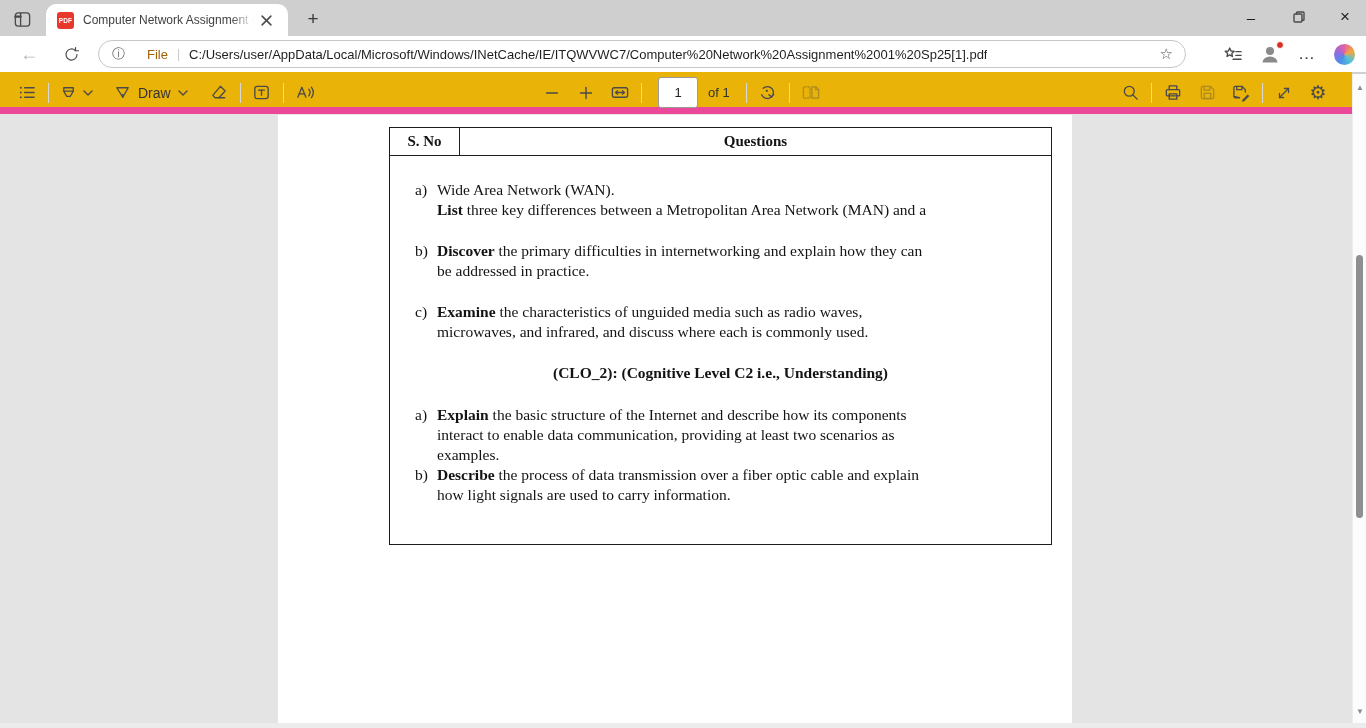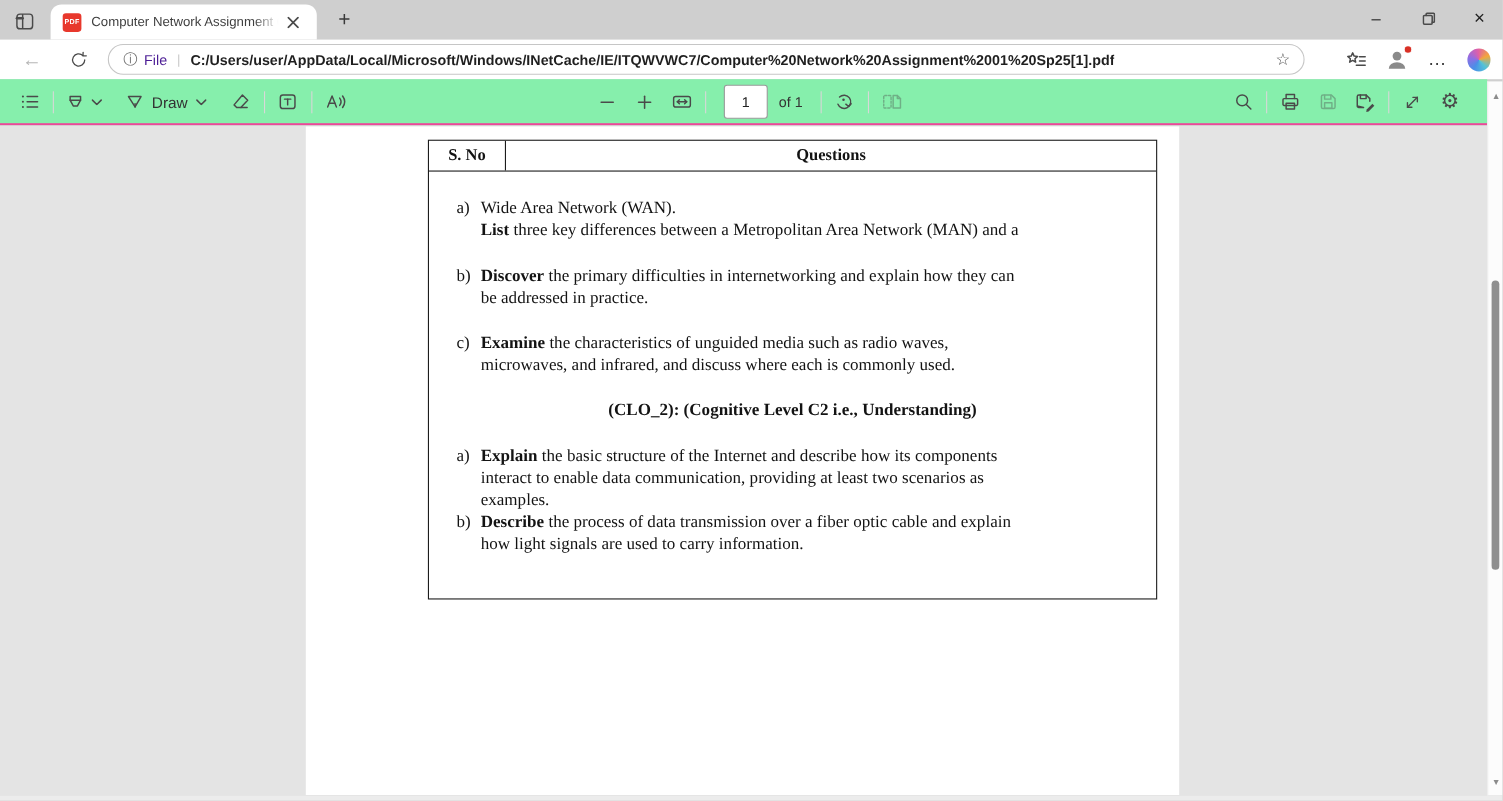--- a/index.html
+++ b/index.html
@@ -34,7 +34,7 @@
   .nav-refresh { position:absolute; left:58px; top:5px; width:26px; height:26px; display:flex; align-items:center; justify-content:center; border-radius:5px; cursor:pointer; }
   .addressbar { position:absolute; left:98px; top:4px; width:1088px; height:28px; background:#fff; border:1px solid #c6c6c6; border-radius:14px; display:flex; align-items:center; padding:0 12px 0 13px; cursor:text; }
   .addr-info { font-size:13px; color:#6d6d6d; }
-  .addr-scheme { font-size:13px; color:#4c1d95; margin-left:6px; }
+  .addr-scheme { font-size:13px; color:#a16207; margin-left:22px; }
   .addr-sep { color:#c9c9c9; margin:0 9px; font-size:12px; }
   .addr-path { font-size:13px; color:#1f1f1f; white-space:nowrap; overflow:hidden;font-weight:bold; }
   .addr-star { margin-left:auto; font-size:15px; color:#4f4f4f; cursor:pointer; }

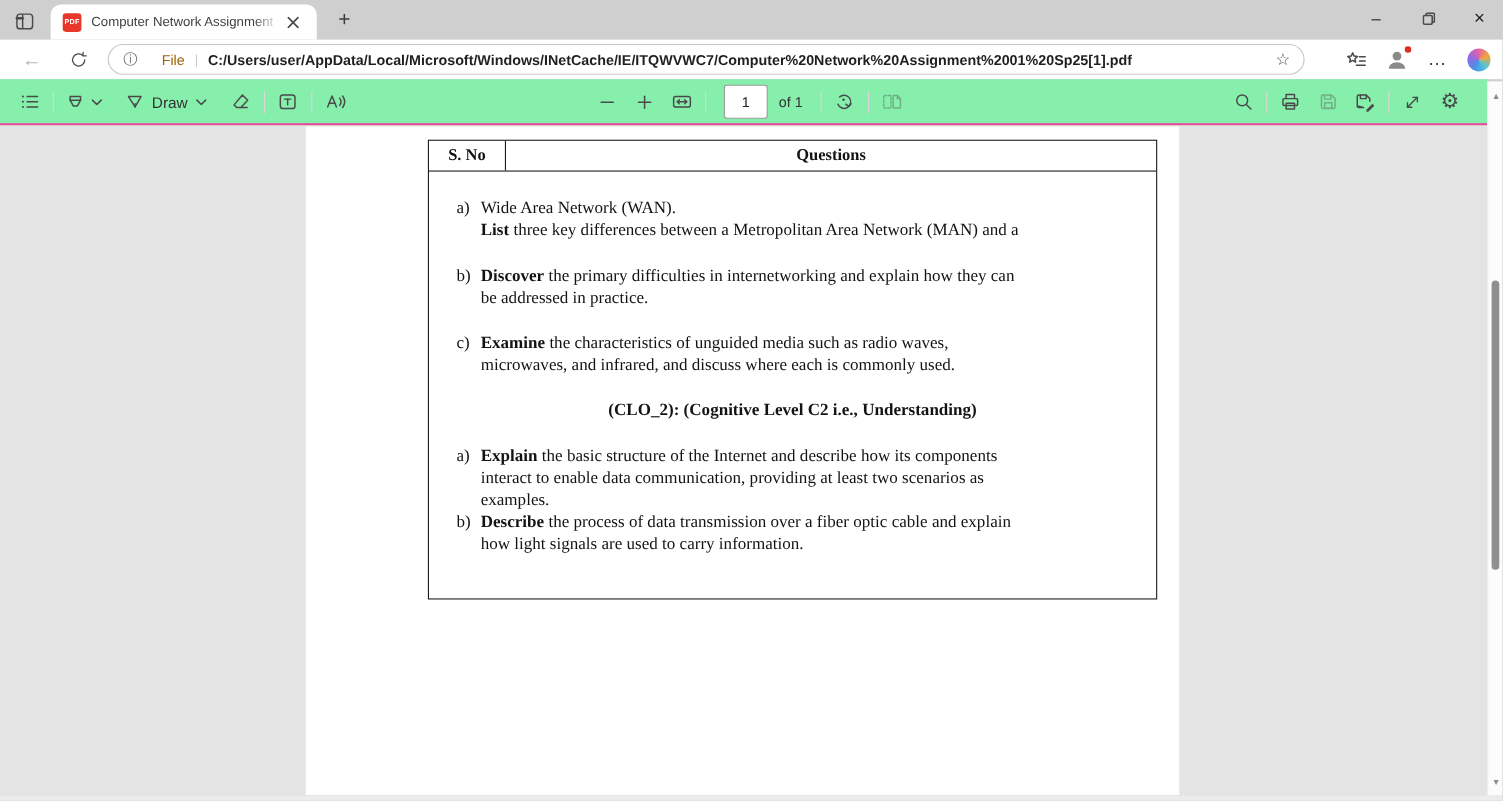--- a/index.html
+++ b/index.html
@@ -36,7 +36,7 @@
   .addr-info { font-size:13px; color:#6d6d6d; }
   .addr-scheme { font-size:13px; color:#a16207; margin-left:22px; }
   .addr-sep { color:#c9c9c9; margin:0 9px; font-size:12px; }
-  .addr-path { font-size:13px; color:#1f1f1f; white-space:nowrap; overflow:hidden;font-weight:bold; }
+  .addr-path { font-size:13px; color:#1f1f1f; white-space:nowrap; overflow:hidden; }
   .addr-star { margin-left:auto; font-size:15px; color:#4f4f4f; cursor:pointer; }
   .nav-right { position:absolute; right:0; top:0; height:36px; display:flex; align-items:center; }
   .nav-iconbtn { width:30px; height:28px; display:flex; align-items:center; justify-content:center; border-radius:5px; cursor:pointer; margin-right:7px; }

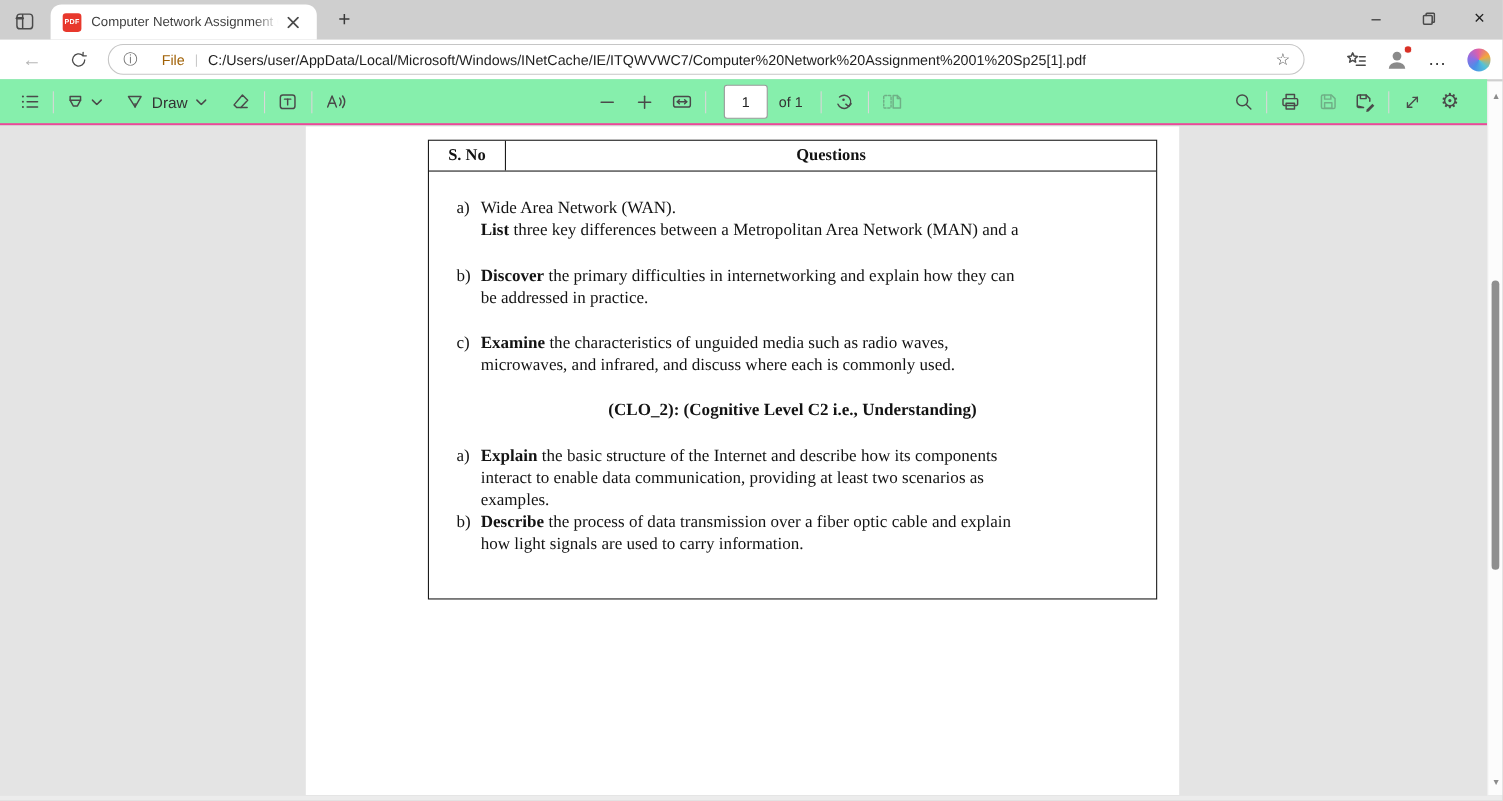--- a/index.html
+++ b/index.html
@@ -46,7 +46,7 @@
   .more-dots { font-size:17px; color:#3a3a3a; letter-spacing:1px; line-height:10px; }
 
   
-  .pdftoolbar { position:absolute; top:72px; left:0; width:1352px; height:42px; background:#86efac; border-bottom:2px solid #ec4899; }
+  .pdftoolbar { position:absolute; top:72px; left:0; width:1352px; height:42px; background:#eab308; border-bottom:7px solid #ec4899; }
   .tb-group { position:absolute; top:0; height:41px; display:flex; align-items:center; }
   .tb-left { left:13px; }
   .tb-center { left:538px; }

